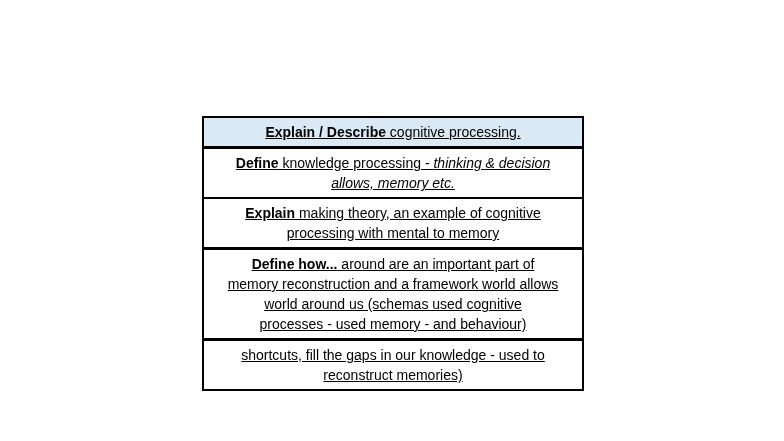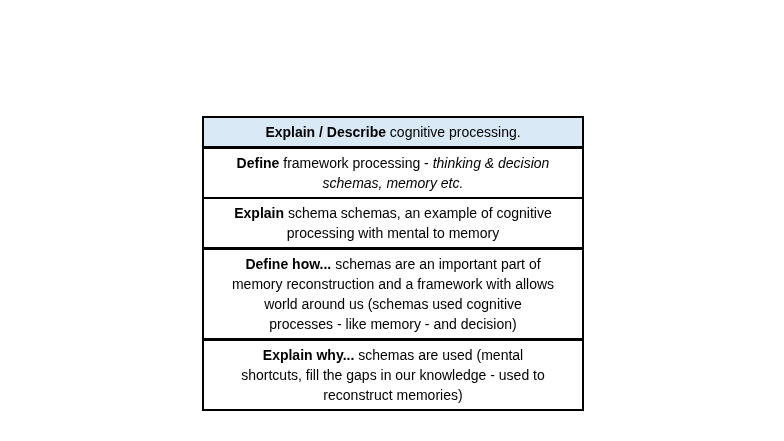--- a/index.html
+++ b/index.html
@@ -33,6 +33,7 @@
     text-align: center;
     font-size: 14px;
     line-height: 20px;
+    text-decoration: underline;
   }
   .row:first-child {
     border-top: none;

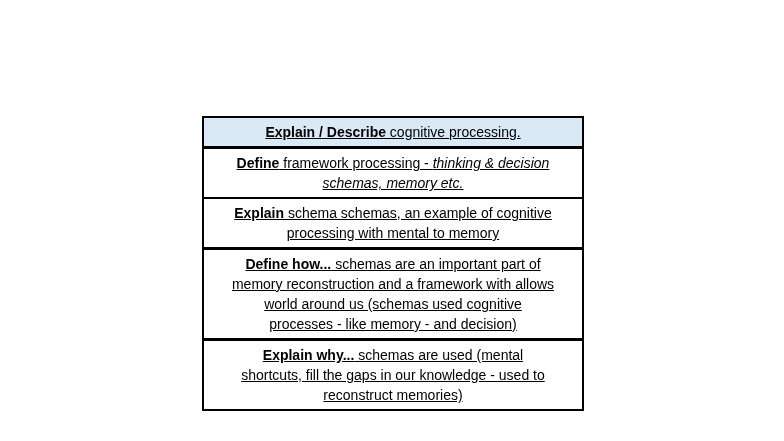--- a/index.html
+++ b/index.html
@@ -60,7 +60,7 @@
         <div class="line"><span class="b">Explain / Describe</span><span> cognitive processing.</span></div>
       </div>
       <div class="row thick">
-        <div class="line"><span class="b">Define</span><span> framework processing - </span><span class="i">thinking &amp; decision</span></div>
+        <div class="line"><span class="b">Define</span><span> knowledge processing - </span><span class="i">thinking &amp; decision</span></div>
         <div class="line"><span class="i">schemas, memory etc.</span></div>
       </div>
       <div class="row">

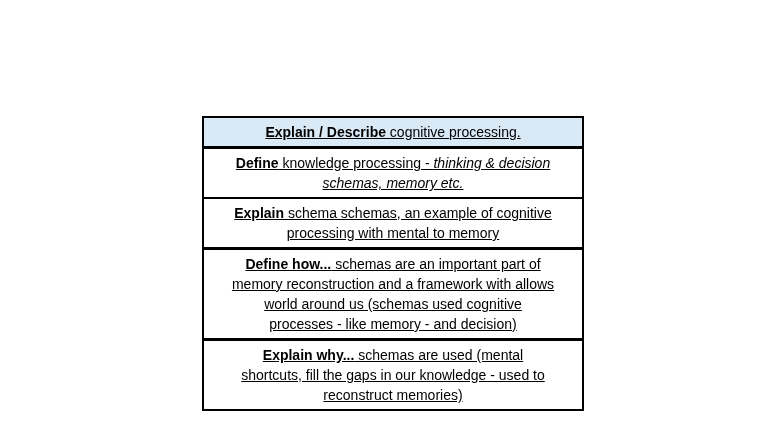--- a/index.html
+++ b/index.html
@@ -61,7 +61,7 @@
       </div>
       <div class="row thick">
         <div class="line"><span class="b">Define</span><span> knowledge processing - </span><span class="i">thinking &amp; decision</span></div>
-        <div class="line"><span class="i">schemas, memory etc.</span></div>
+        <div class="line"><span class="i">allows, memory etc.</span></div>
       </div>
       <div class="row">
         <div class="line"><span class="b">Explain</span><span> schema schemas, an example of cognitive</span></div>

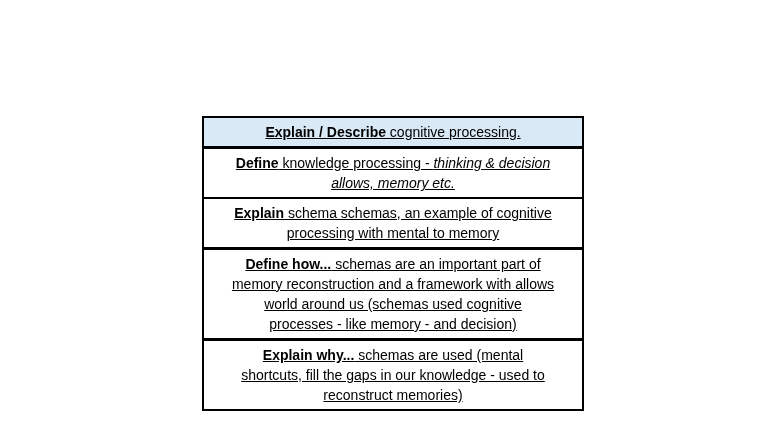--- a/index.html
+++ b/index.html
@@ -64,7 +64,7 @@
         <div class="line"><span class="i">allows, memory etc.</span></div>
       </div>
       <div class="row">
-        <div class="line"><span class="b">Explain</span><span> schema schemas, an example of cognitive</span></div>
+        <div class="line"><span class="b">Explain</span><span> making theory, an example of cognitive</span></div>
         <div class="line"><span>processing with mental to memory</span></div>
       </div>
       <div class="row thick">

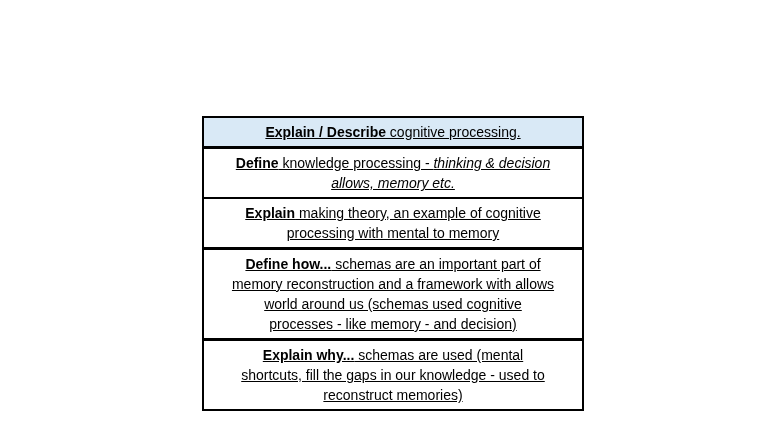--- a/index.html
+++ b/index.html
@@ -68,7 +68,7 @@
         <div class="line"><span>processing with mental to memory</span></div>
       </div>
       <div class="row thick">
-        <div class="line"><span class="b">Define how...</span><span> schemas are an important part of</span></div>
+        <div class="line"><span class="b">Define how...</span><span> around are an important part of</span></div>
         <div class="line"><span>memory reconstruction and a framework with allows</span></div>
         <div class="line"><span>world around us (schemas used cognitive</span></div>
         <div class="line"><span>processes - like memory - and decision)</span></div>

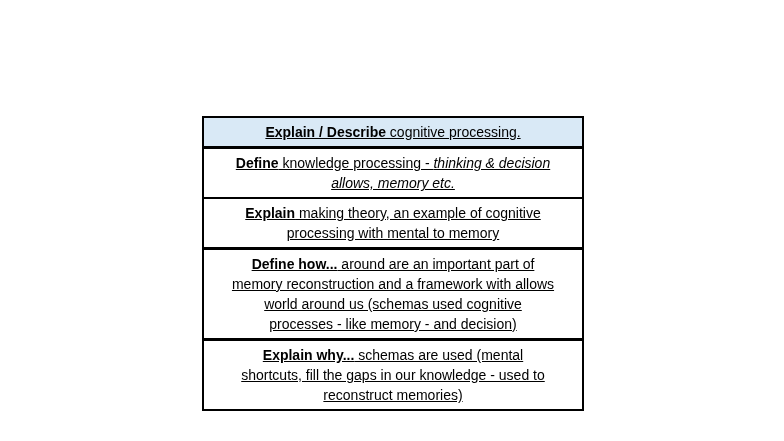--- a/index.html
+++ b/index.html
@@ -69,7 +69,7 @@
       </div>
       <div class="row thick">
         <div class="line"><span class="b">Define how...</span><span> around are an important part of</span></div>
-        <div class="line"><span>memory reconstruction and a framework with allows</span></div>
+        <div class="line"><span>memory reconstruction and a framework world allows</span></div>
         <div class="line"><span>world around us (schemas used cognitive</span></div>
         <div class="line"><span>processes - like memory - and decision)</span></div>
       </div>

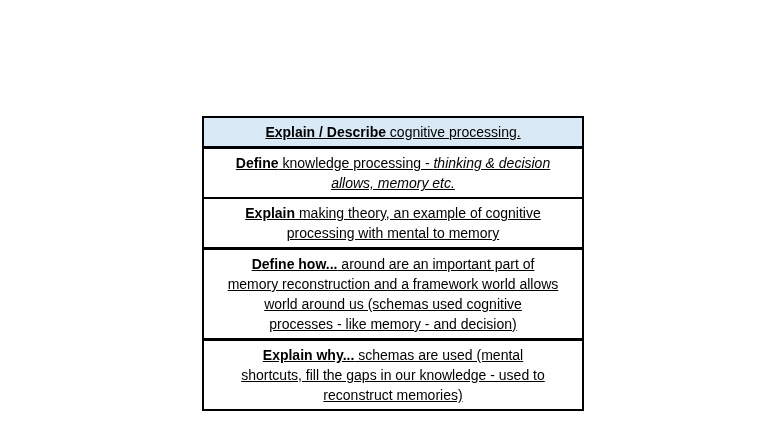--- a/index.html
+++ b/index.html
@@ -71,7 +71,7 @@
         <div class="line"><span class="b">Define how...</span><span> around are an important part of</span></div>
         <div class="line"><span>memory reconstruction and a framework world allows</span></div>
         <div class="line"><span>world around us (schemas used cognitive</span></div>
-        <div class="line"><span>processes - like memory - and decision)</span></div>
+        <div class="line"><span>processes - used memory - and behaviour)</span></div>
       </div>
       <div class="row thick">
         <div class="line"><span class="b">Explain why...</span><span> schemas are used (mental</span></div>

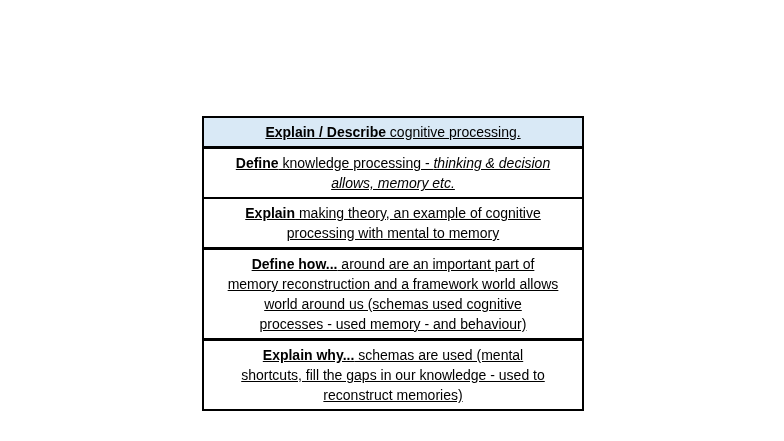--- a/index.html
+++ b/index.html
@@ -74,7 +74,6 @@
         <div class="line"><span>processes - used memory - and behaviour)</span></div>
       </div>
       <div class="row thick">
-        <div class="line"><span class="b">Explain why...</span><span> schemas are used (mental</span></div>
         <div class="line"><span>shortcuts, fill the gaps in our knowledge - used to</span></div>
         <div class="line"><span>reconstruct memories)</span></div>
       </div>

